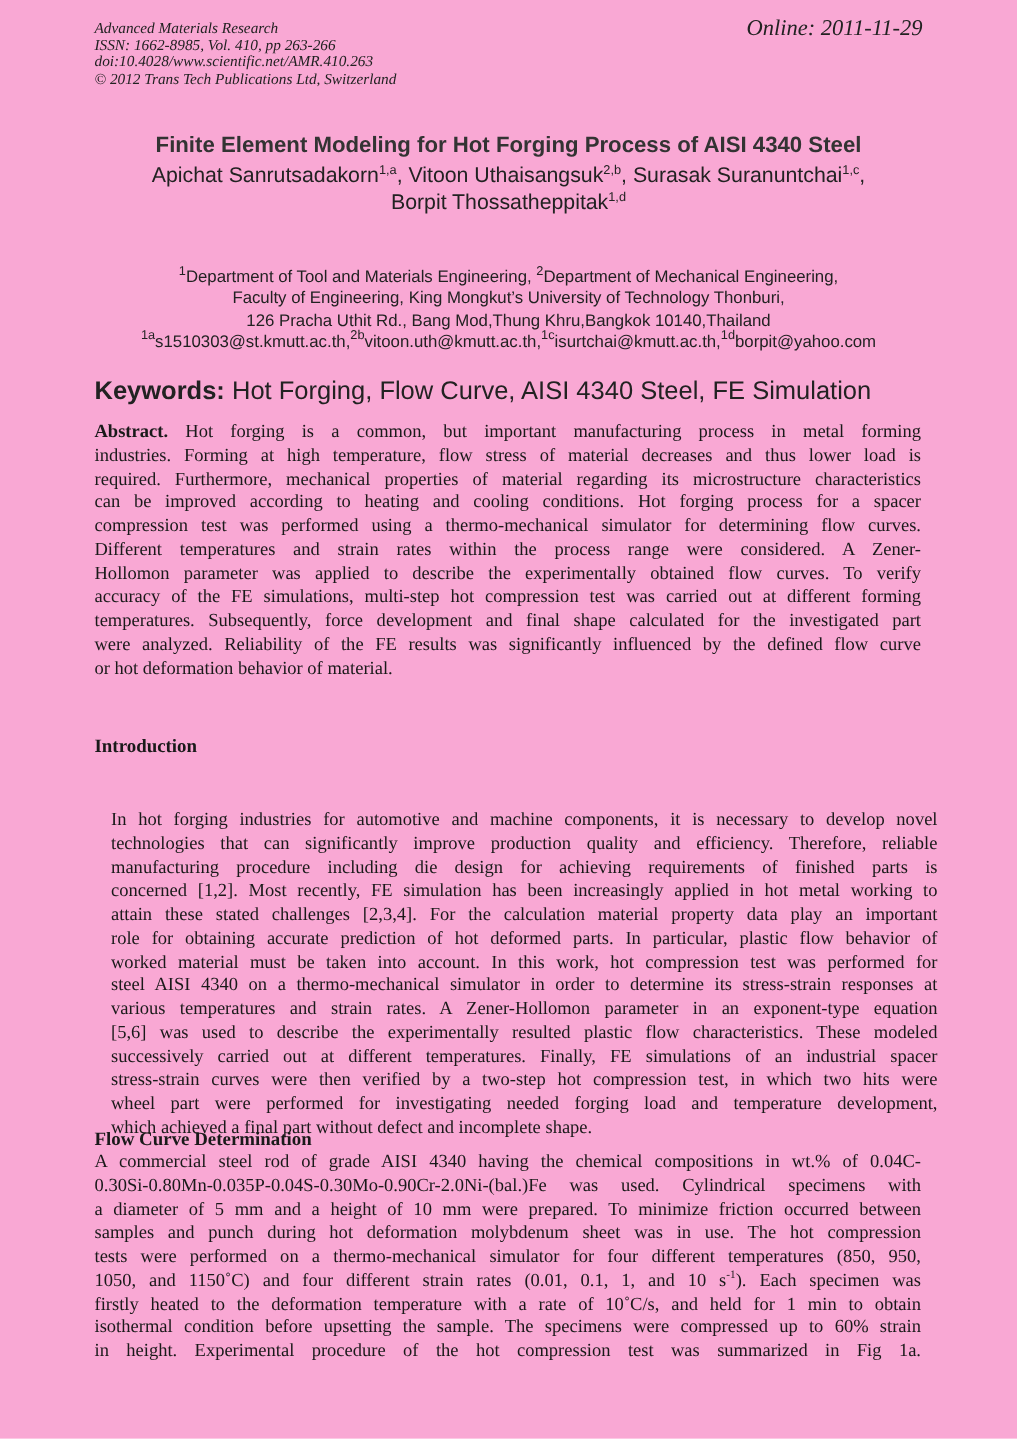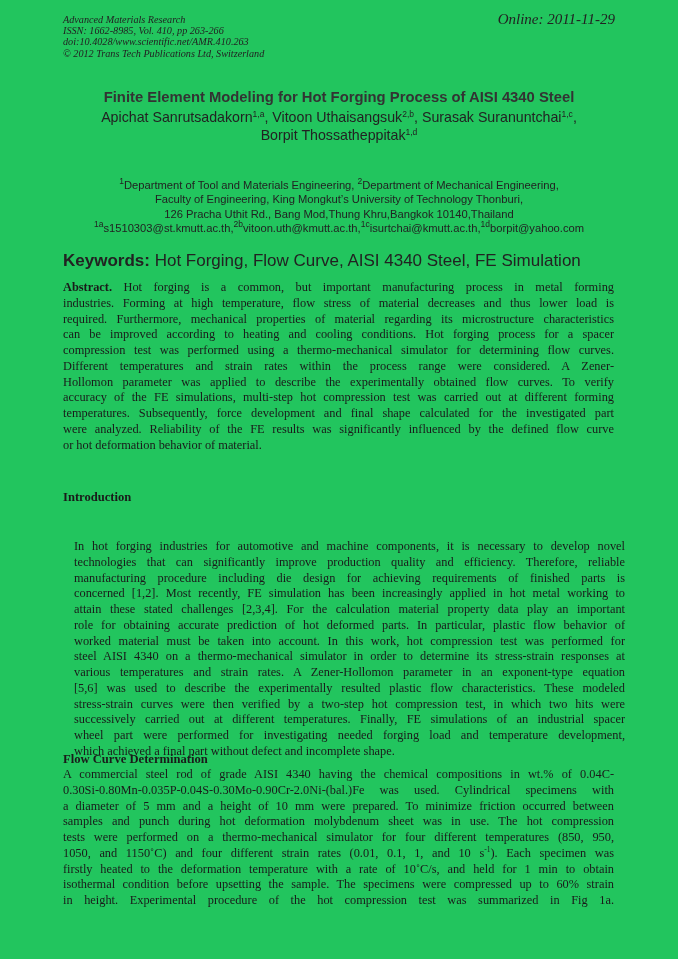--- a/index.html
+++ b/index.html
@@ -4,7 +4,7 @@
 <style>
   html, body { margin: 0; padding: 0; background: #ffffff; }
   body { width: 678px; height: 959px; position: relative; overflow: hidden; color: #1a1a1a; }
-  .page { position: absolute; left: 0; top: 0; width: 678px; height: 959px; background: #22c55e; }
+  .page { position: absolute; left: 0; top: 0; width: 678px; height: 959px; background: #f9a8d4; }
   .hdr { position: absolute; left: 63px; top: 14px; font-family: "Liberation Serif", serif; font-style: italic; font-size: 10.2px; line-height: 11.2px; color: #222; }
   .hdr div { white-space: nowrap; }
   .online { position: absolute; right: 63px; top: 14px; font-family: "Liberation Serif", serif; font-style: italic; font-size: 15px; line-height: 11.2px; color: #222; }

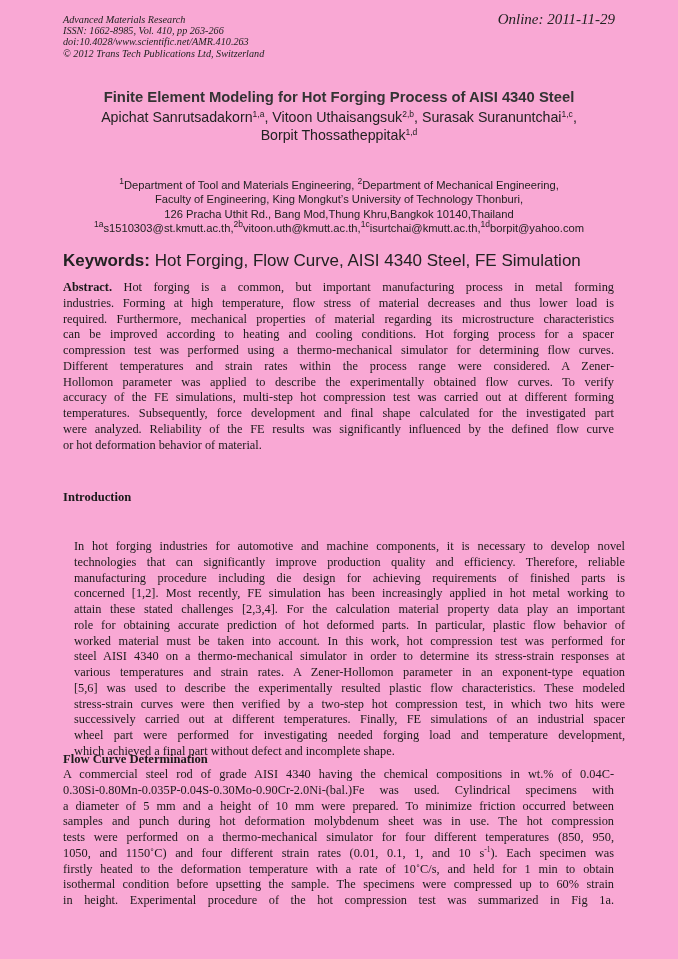--- a/index.html
+++ b/index.html
@@ -85,8 +85,8 @@
     <div class="ln">steel AISI 4340 on a thermo-mechanical simulator in order to determine its stress-strain responses at</div>
     <div class="ln">various temperatures and strain rates. A Zener-Hollomon parameter in an exponent-type equation</div>
     <div class="ln">[5,6] was used to describe the experimentally resulted plastic flow characteristics. These modeled</div>
+    <div class="ln">successively carried out at different temperatures. Finally, FE simulations of an industrial spacer</div>
     <div class="ln">stress-strain curves were then verified by a two-step hot compression test, in which two hits were</div>
-    <div class="ln">successively carried out at different temperatures. Finally, FE simulations of an industrial spacer</div>
     <div class="ln">wheel part were performed for investigating needed forging load and temperature development,</div>
     <div class="ln last">which achieved a final part without defect and incomplete shape.</div>
   </div>

